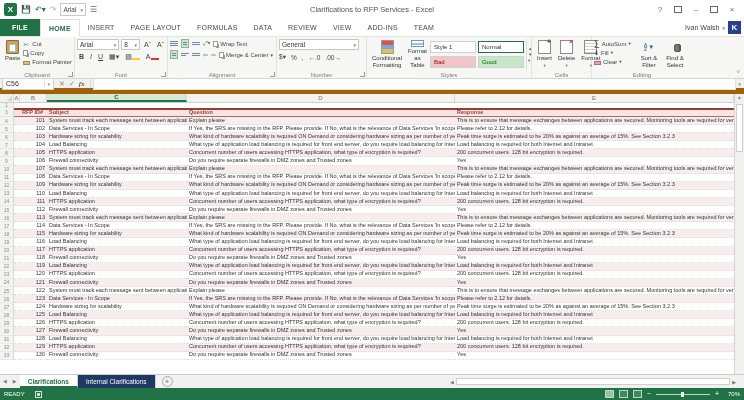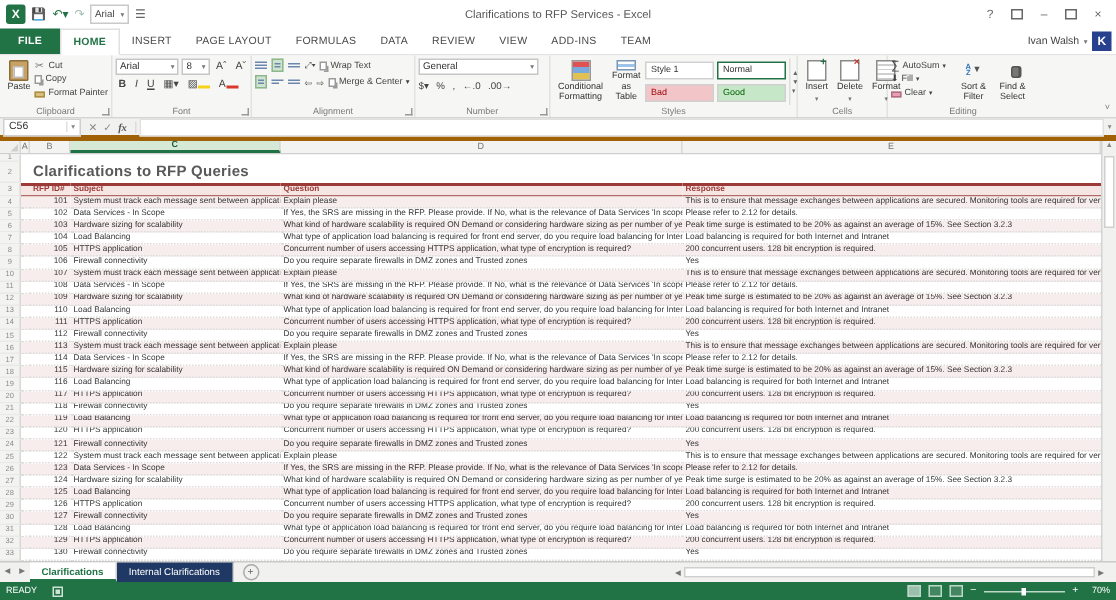--- a/index.html
+++ b/index.html
@@ -75,7 +75,7 @@
   .collapse-chev { position:absolute; right:4px; bottom:3px; font-size:6px; color:#777; }
 
   
-  .fbar { height:15px; background:#f1f1ef; border-bottom:4px solid #a16207; display:flex; align-items:center; }
+  .fbar { height:15px; background:#f1f1ef; border-bottom:6px solid #a16207; display:flex; align-items:center; }
   .namebox { width:52px; height:12px; background:#fff; border:1px solid #cfcfcf; margin-left:2px; display:flex; align-items:center; justify-content:space-between; font-size:7px; padding:0 3px; color:#333; }
   .namebox .car { font-size:5px; color:#888; border-left:1px solid #e0e0e0; padding-left:2px; }
   .fops { display:flex; align-items:center; gap:4px; padding:0 5px; font-size:7px; color:#8a8a8a; border-right:1px solid #dcdcdc; }

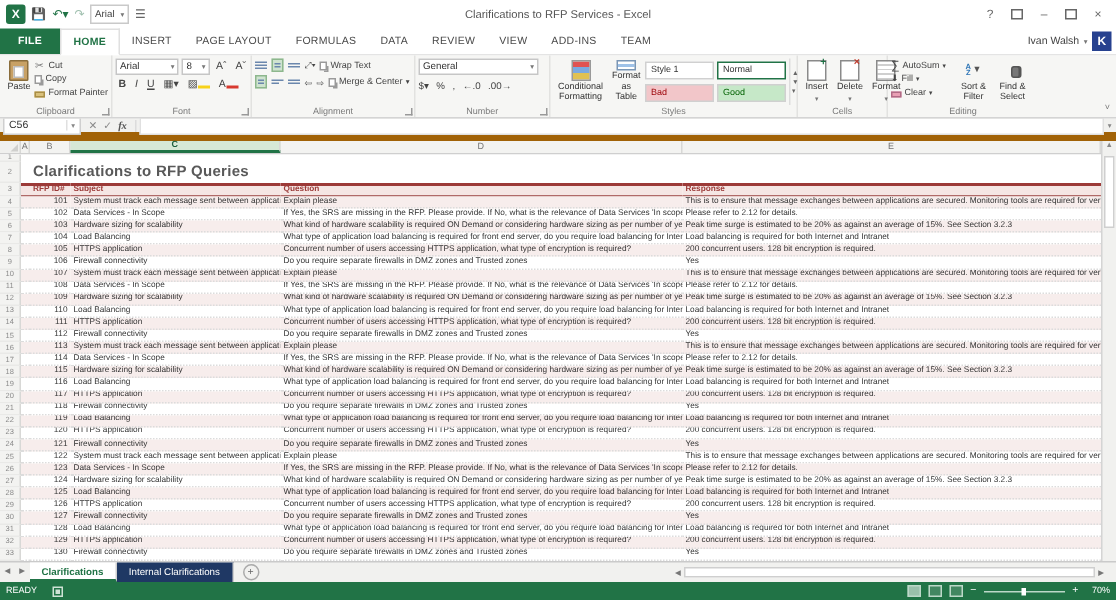--- a/index.html
+++ b/index.html
@@ -402,10 +402,6 @@
         <div class="gut">1</div>
         <div class="cell " style="width: 720px;"></div>
       </div>
-      <div class="grow" style="height: 14px;">
-        <div class="gut">2</div>
-        <div class="cell sheet-title" style="width: 720px; padding-left: 8px;">Clarifications to RFP Queries</div>
-      </div>
       <div class="grow" style="height: 9px;">
         <div class="gut">3</div>
         <div class="cell thcell" style="width: 33px; padding-left: 8px;">RFP ID#</div>

